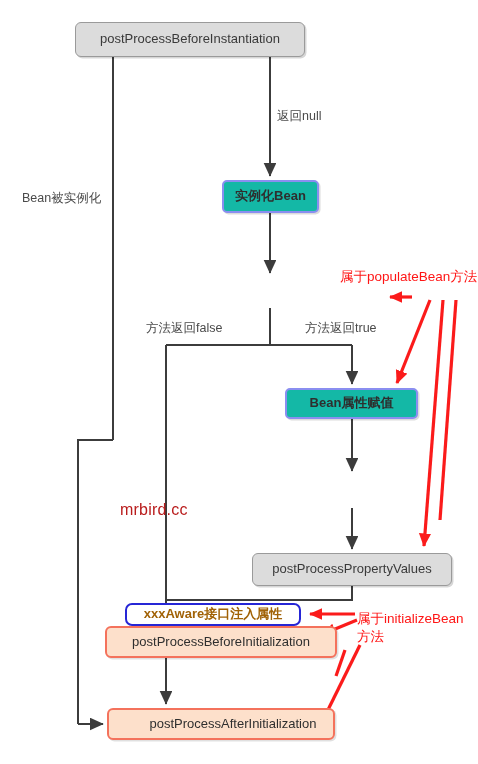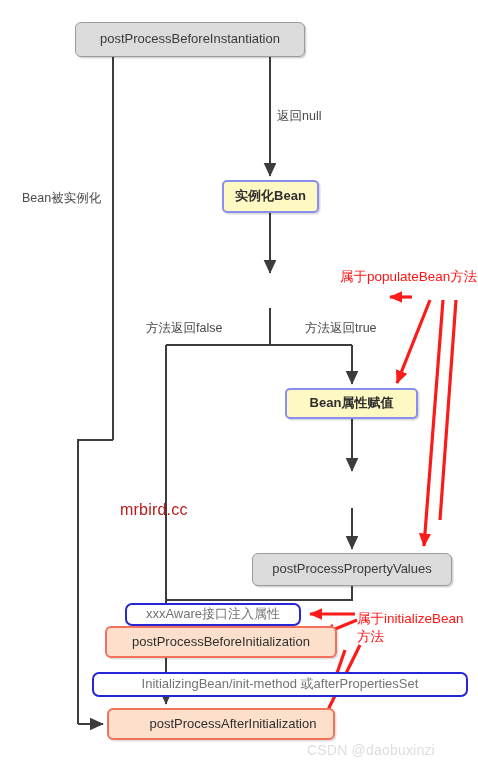--- a/index.html
+++ b/index.html
@@ -33,7 +33,7 @@
   }
   
   .lav{
-    background:#fef9c3;
+    background:#14b8a6;
     border:2px solid #8a8ef0;
     border-radius:5px;
     color:#2e2e2e;

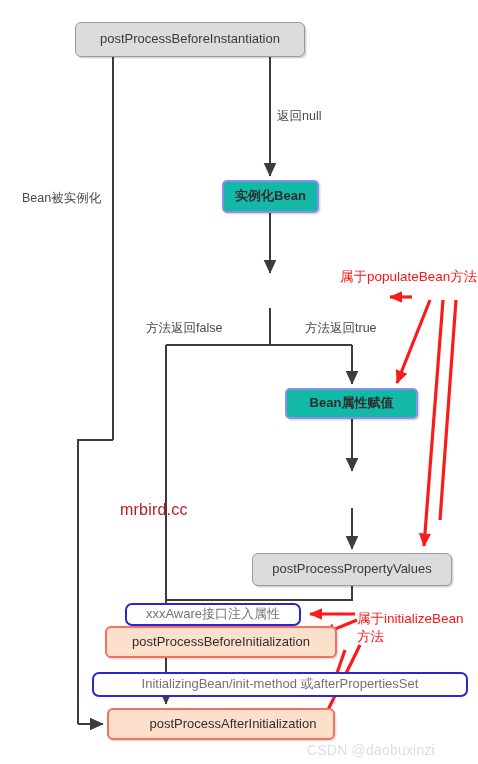--- a/index.html
+++ b/index.html
@@ -55,8 +55,8 @@
     background:#ffffff;
     border:2px solid #2626d6;
     border-radius:7px;
-    color:#737373;
-    font-weight:normal;
+    color:#a16207;
+    font-weight:bold;
     font-size:13px;
   }
 

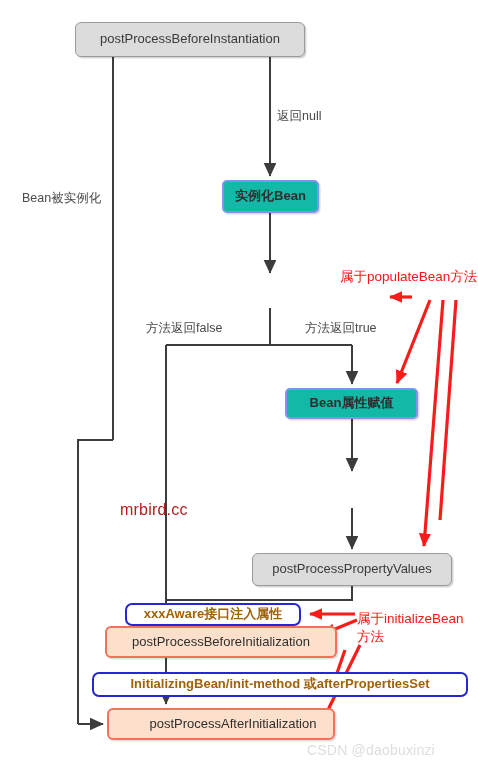--- a/index.html
+++ b/index.html
@@ -184,7 +184,6 @@
 
   <div id="n-ppbinit" class="node orange">postProcessBeforeInitialization</div>
 
-  <div id="n-initbean" class="node bluebox">InitializingBean/init-method 或afterPropertiesSet</div>
 
   <div id="n-ppainit" class="node orange">postProcessAfterInitialization</div>
 

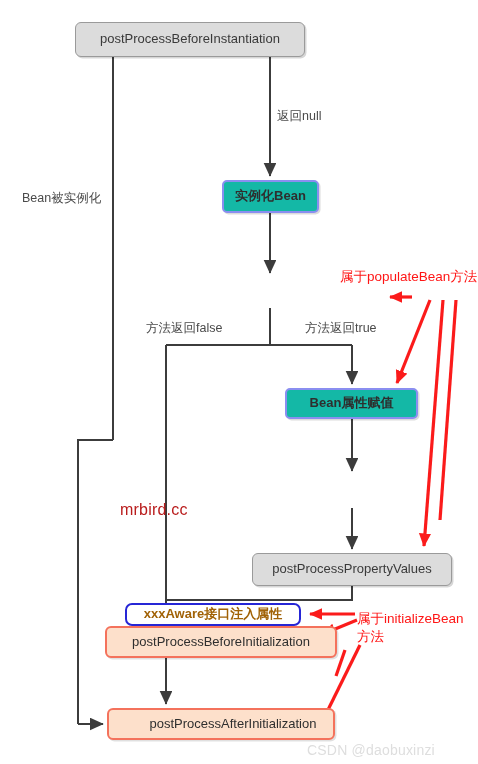--- a/index.html
+++ b/index.html
@@ -204,7 +204,6 @@
 
   <div id="w-mrbird" class="watermark">mrbird.cc</div>
 
-  <div id="w-csdn" class="watermark csdn">CSDN @daobuxinzi</div>
 
 </div>
 

